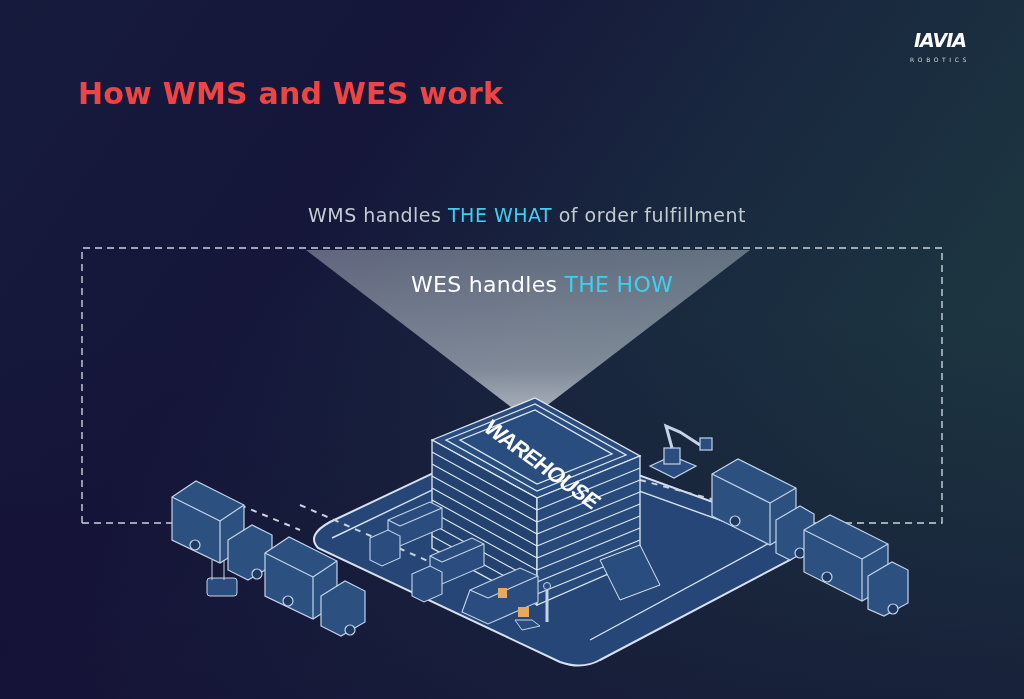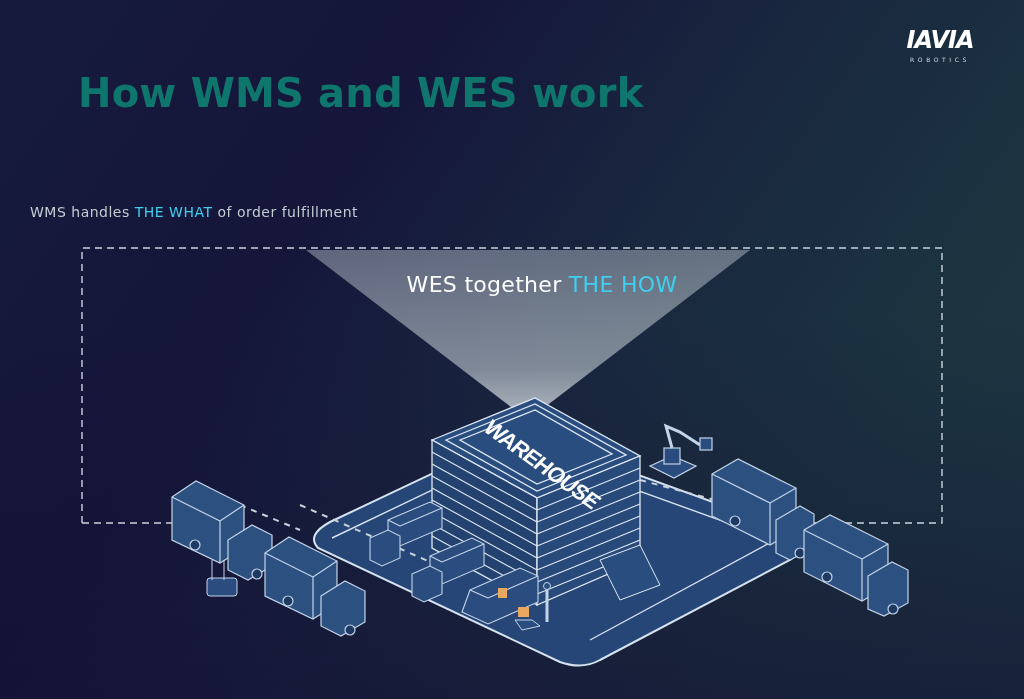--- a/index.html
+++ b/index.html
@@ -17,7 +17,7 @@
     position: absolute; left: 904px; top: 28px; width: 72px; height: 38px;
     display: flex; flex-direction: column; align-items: center;
   }
-  .logo-mark { font-weight: bold; font-size: 24px; letter-spacing: -1px; color: #ffffff; font-style: italic; line-height: 24px; }
+  .logo-mark { font-weight: bold; font-size: 19px; letter-spacing: -1px; color: #ffffff; font-style: italic; line-height: 24px; }
   .logo-sub { font-size: 6px; letter-spacing: 3.6px; color: #d6dde3; margin-top: 4px; line-height: 7px; }
   .title {
     position: absolute; left: 78px; top: 66px; width: 700px;

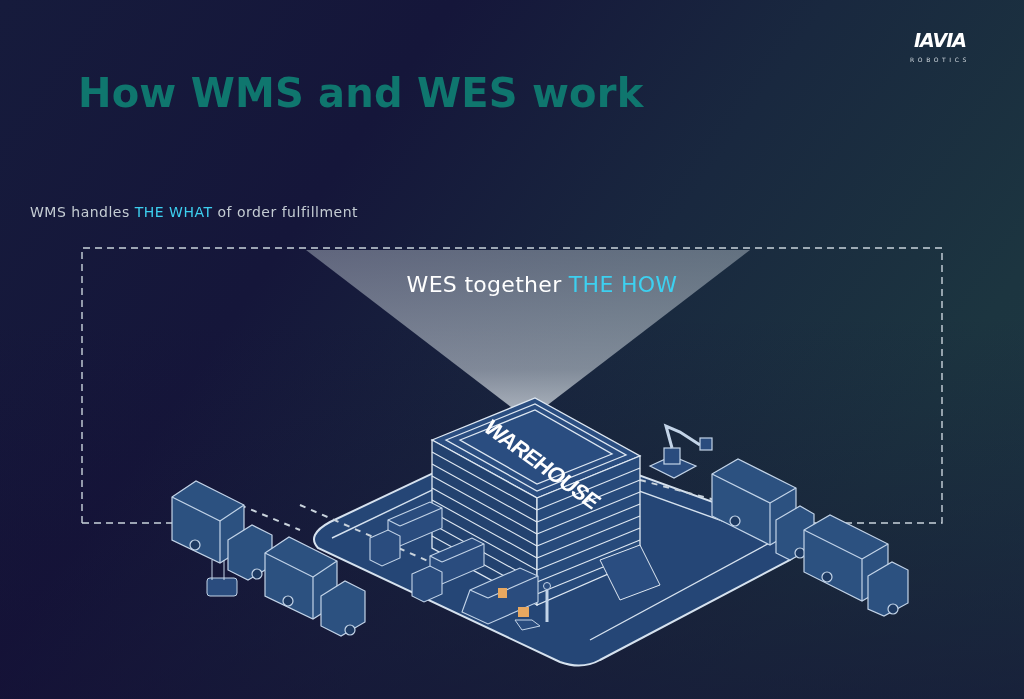--- a/index.html
+++ b/index.html
@@ -21,7 +21,7 @@
   .logo-sub { font-size: 6px; letter-spacing: 3.6px; color: #d6dde3; margin-top: 4px; line-height: 7px; }
   .title {
     position: absolute; left: 78px; top: 66px; width: 700px;
-    color: #0f766e; font-weight: bold; font-size: 40px; line-height: 55px;
+    color: #ef4444; font-weight: bold; font-size: 30px; line-height: 55px;
     letter-spacing: 0.2px;
   }
   .title span { display: block; }

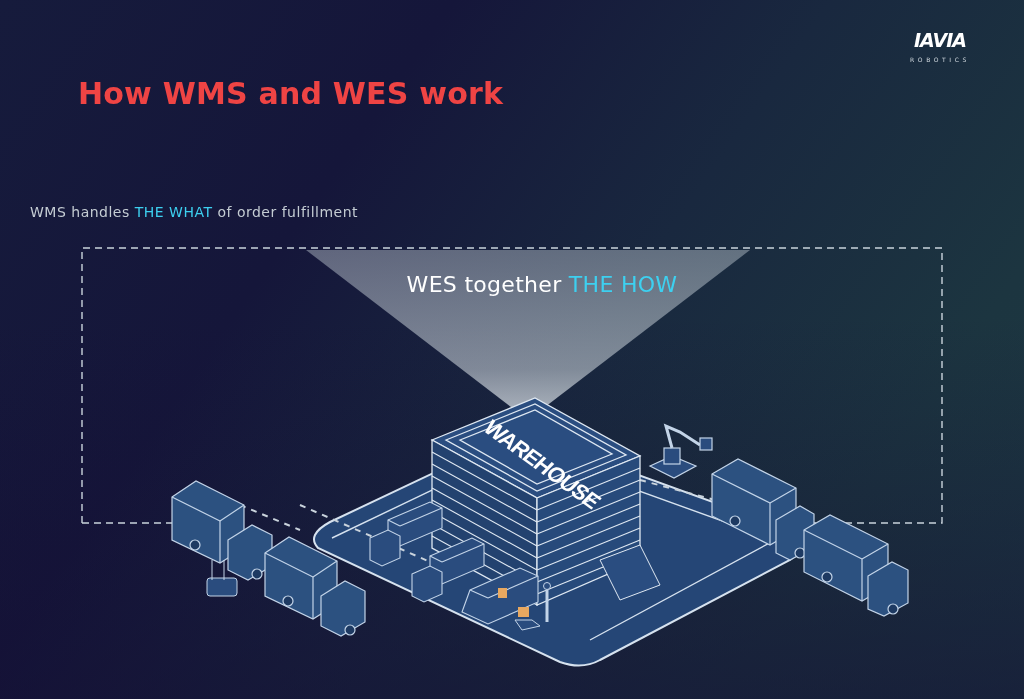--- a/index.html
+++ b/index.html
@@ -26,8 +26,8 @@
   }
   .title span { display: block; }
   .wms-line {
-    position: absolute; left: 0; width: 1024px; top: 204px; 
-    font-size: 14px; color: #c4ccd3; letter-spacing: 0.5px;
+    position: absolute; left: 0; width: 1024px; top: 204px; text-align: center;
+    font-size: 19px; color: #c4ccd3; letter-spacing: 0.5px;
   }
   .wms-line .lead { margin-left: 30px; }
   .wes-line {

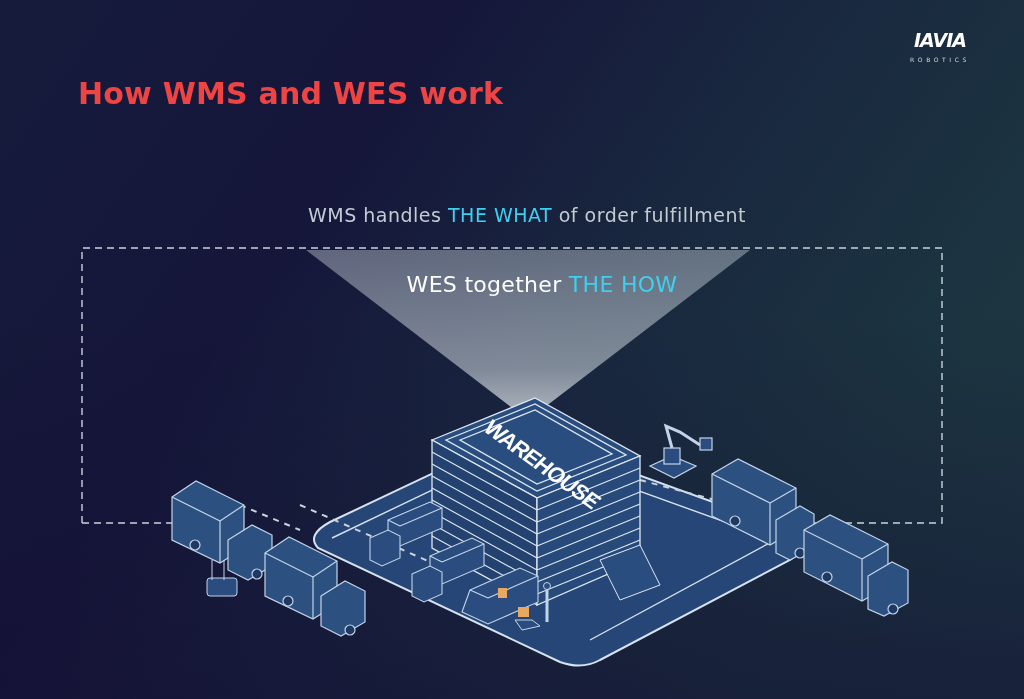--- a/index.html
+++ b/index.html
@@ -180,6 +180,6 @@
 
 <div class="wms-line"><span class="lead">WMS handles </span><span class="accent">THE WHAT</span><span> of order fulfillment</span></div>
 
-<div class="wes-line"><span>WES together </span><span class="accent">THE HOW</span></div>
+<div class="wes-line"><span>WES handles </span><span class="accent">THE HOW</span></div>
 
 </body></html>

